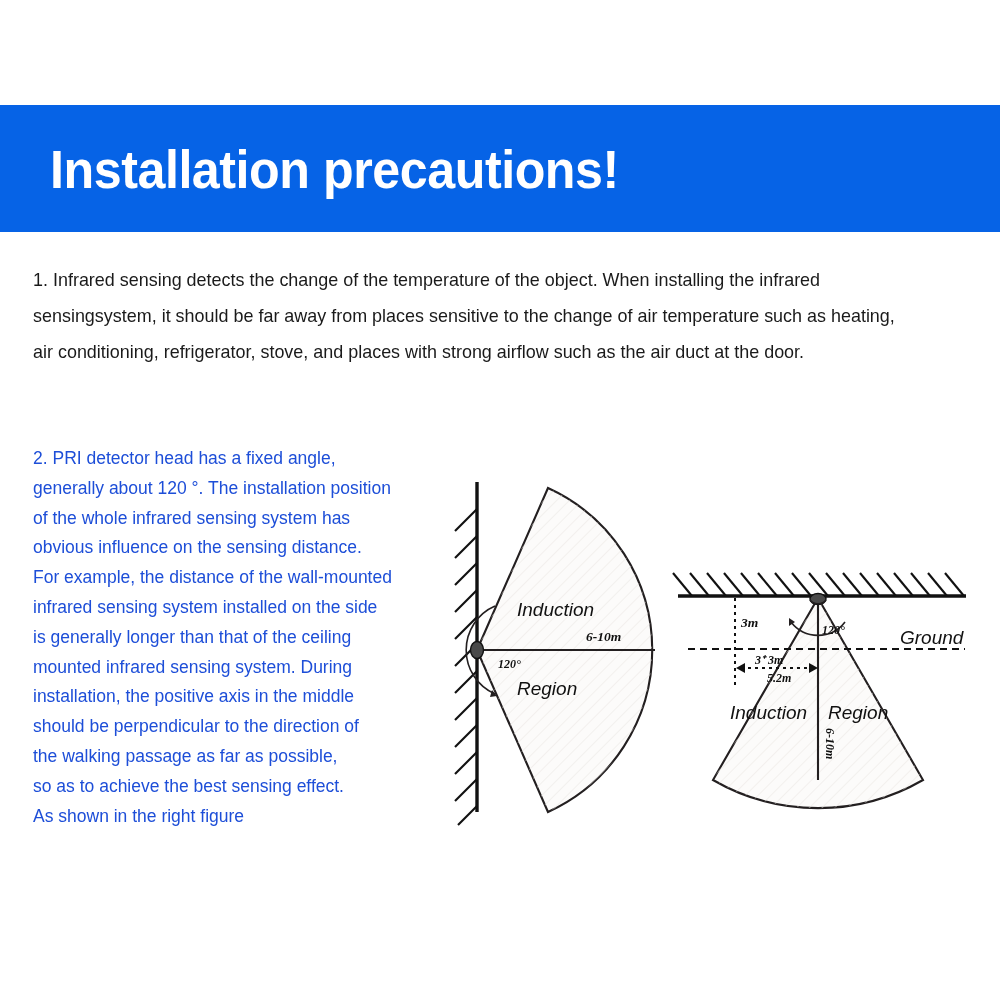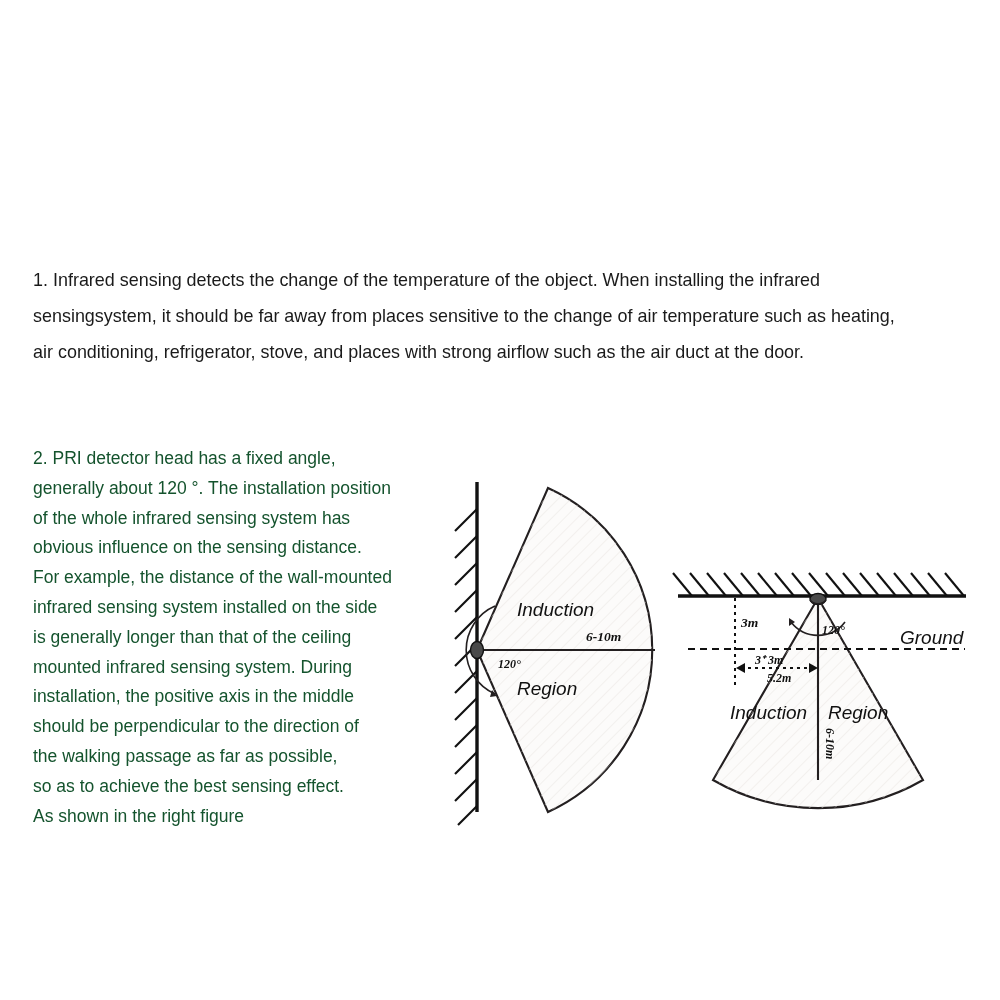--- a/index.html
+++ b/index.html
@@ -152,6 +152,9 @@
 
 <div id="page">
 
+  <div class="banner">
+    <div class="banner-title">Installation precautions!</div>
+  </div>
 
   <div class="para1">1. Infrared sensing detects the change of the temperature of the object. When installing the infrared sensingsystem, it should be far away from places sensitive to the change of air temperature such as heating, air conditioning, refrigerator, stove, and places with strong airflow such as the air duct at the door.</div>
 

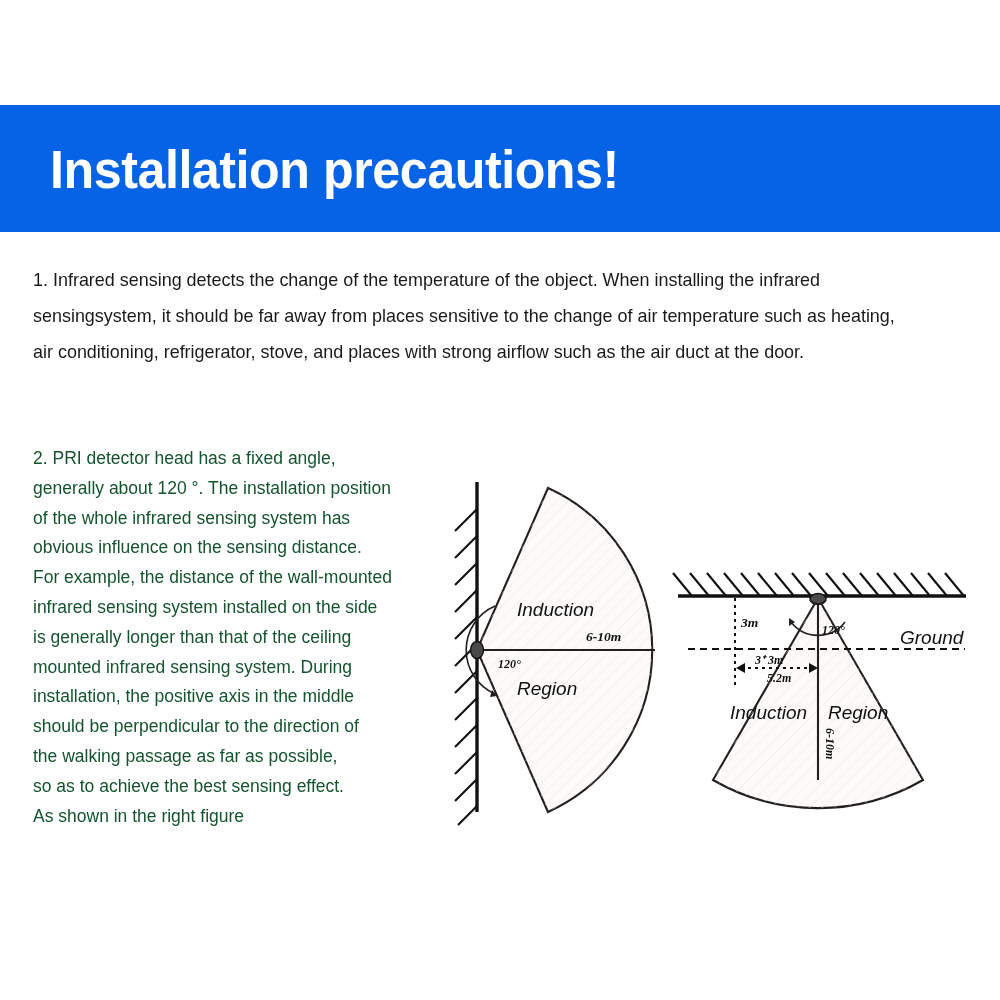--- a/index.html
+++ b/index.html
@@ -71,7 +71,7 @@
     font-family: "Liberation Sans", sans-serif;
     font-size: 17.5px;
     line-height: 29.8px;
-    color: #14532d;
+    color: #1d4ed8;
     white-space: pre-line;
   }
 

